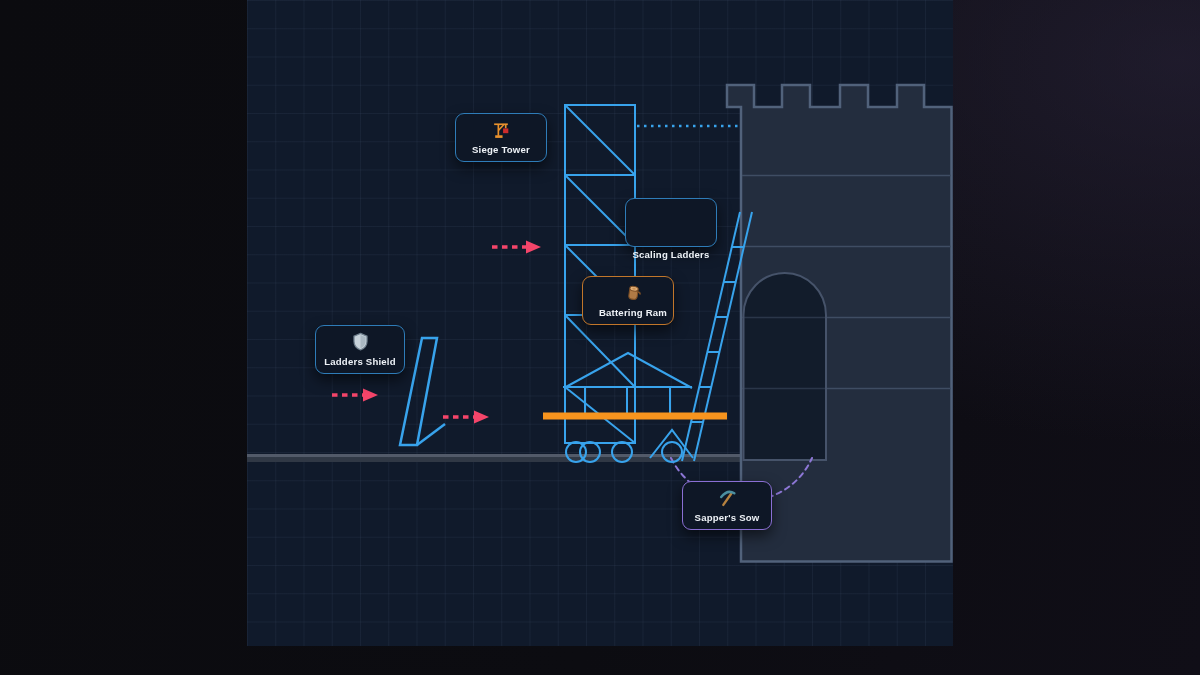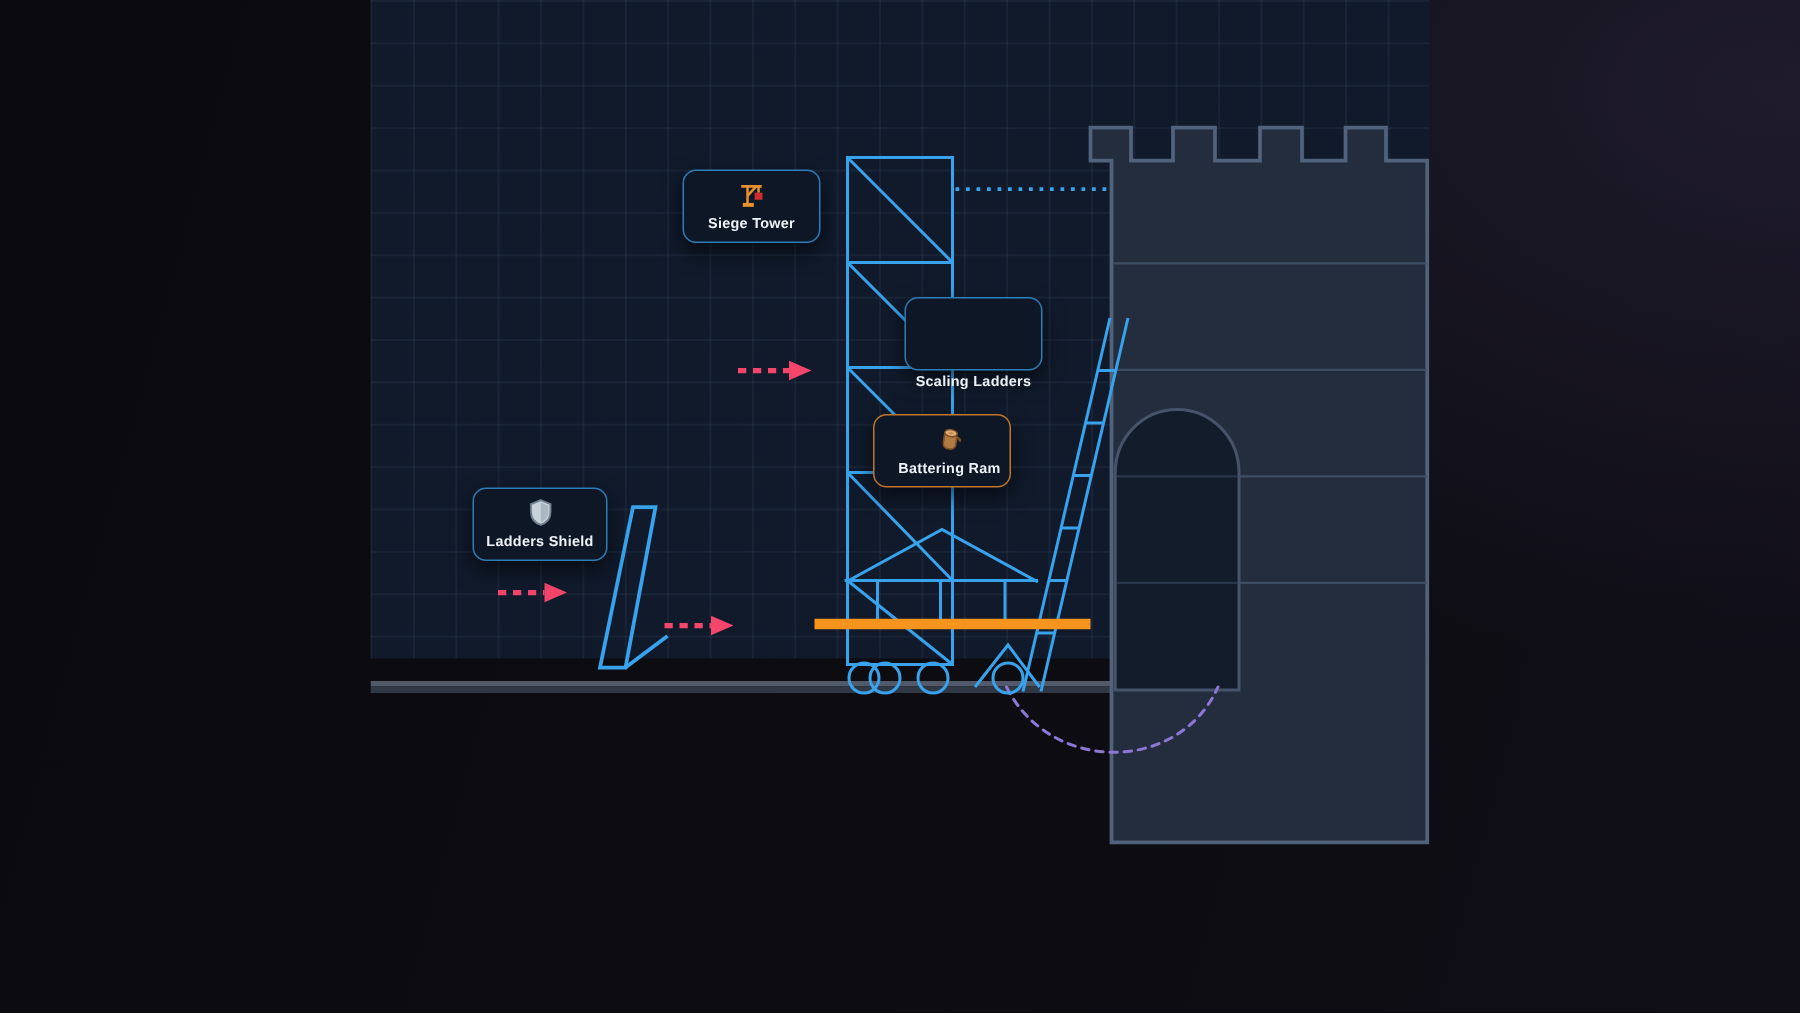--- a/index.html
+++ b/index.html
@@ -17,7 +17,7 @@
   }
   
   .canvas {
-    position:absolute; left:247px; top:0; width:706px; height:439px;
+    position:absolute; left:247px; top:0; width:706px; height:646px;
     background-color:#101a2b;
     background-image:
       linear-gradient(to right, rgba(140,165,205,.07) 1px, transparent 1px),

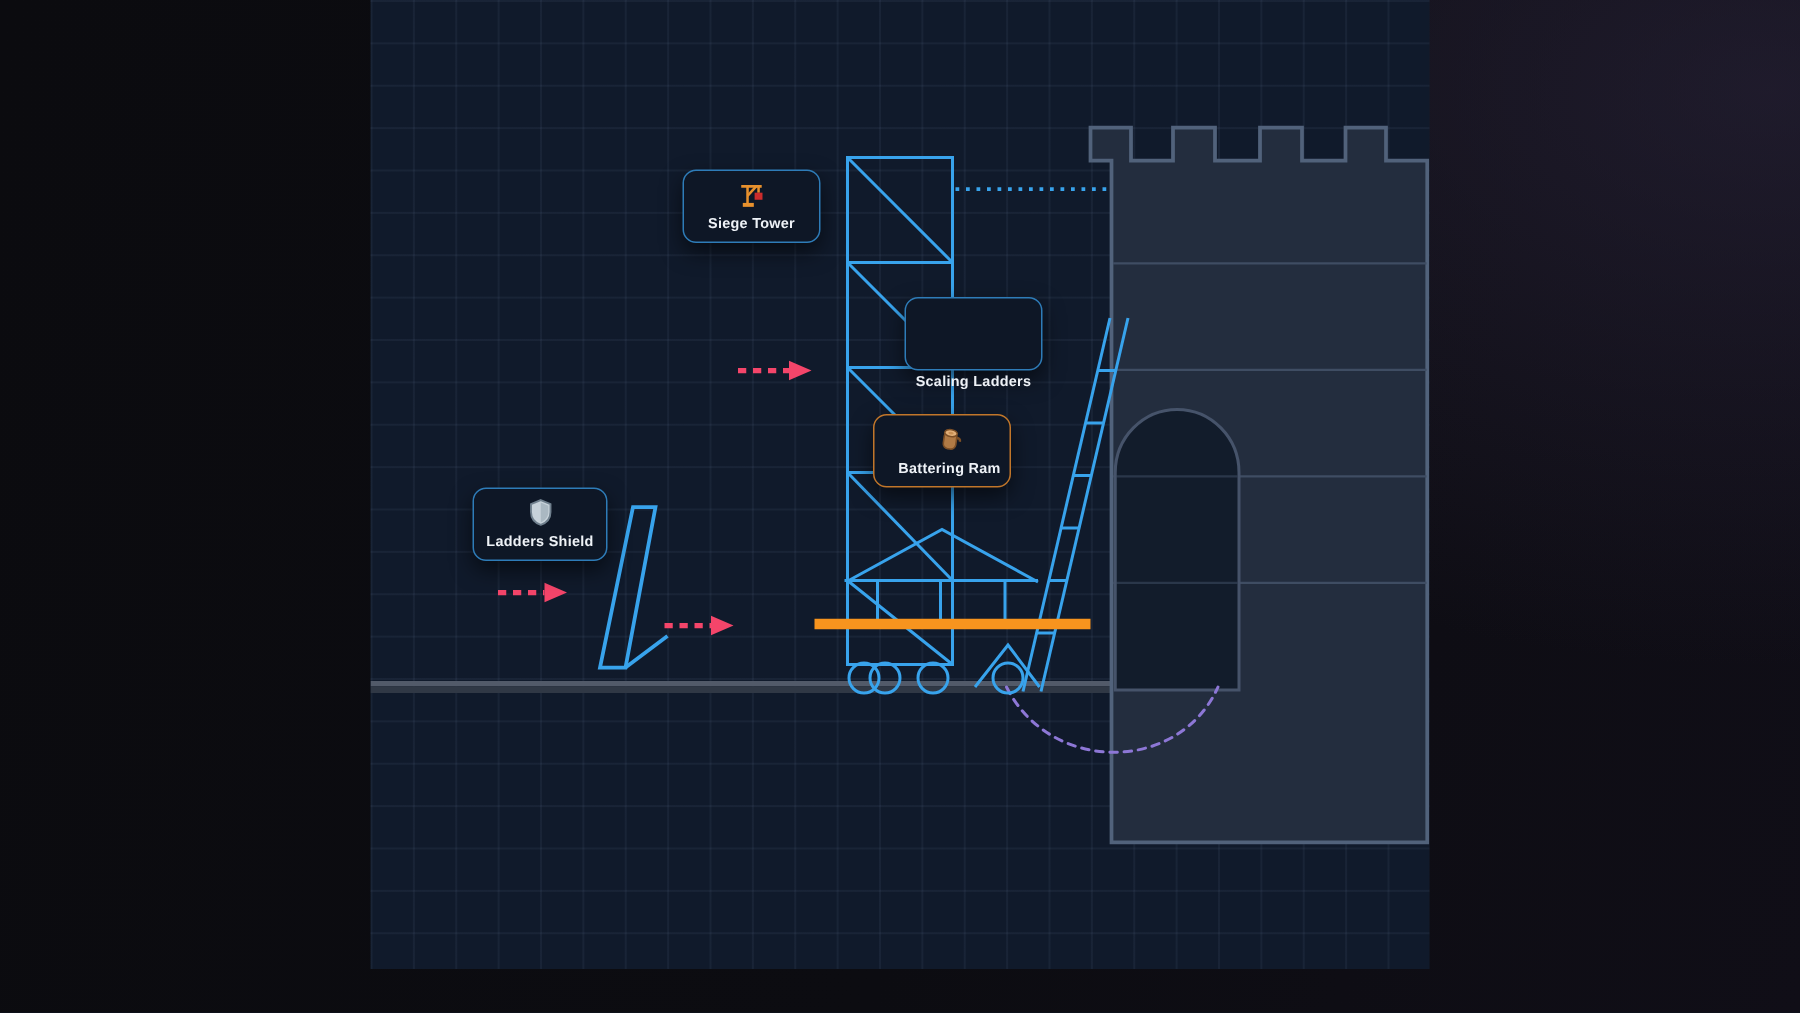--- a/index.html
+++ b/index.html
@@ -44,7 +44,7 @@
   .chip.accent-orange { border-color:#c1762a; }
   .chip.accent-purple { border-color:#8a6fd4; }
   .chip-siege-tower     { left:208px; top:113px; }
-  .chip-scaling-ladders { left:356px; top:198px;gap:46px; }
+  .chip-scaling-ladders { left:378px; top:198px;gap:46px; }
   .chip-battering-ram   { left:335px; top:276px;padding-left:12px; }
   .chip-mantlet-shield  { left:68px;  top:325px; width:90px; }
   .chip-sappers-sow     { left:435px; top:481px; width:90px; }

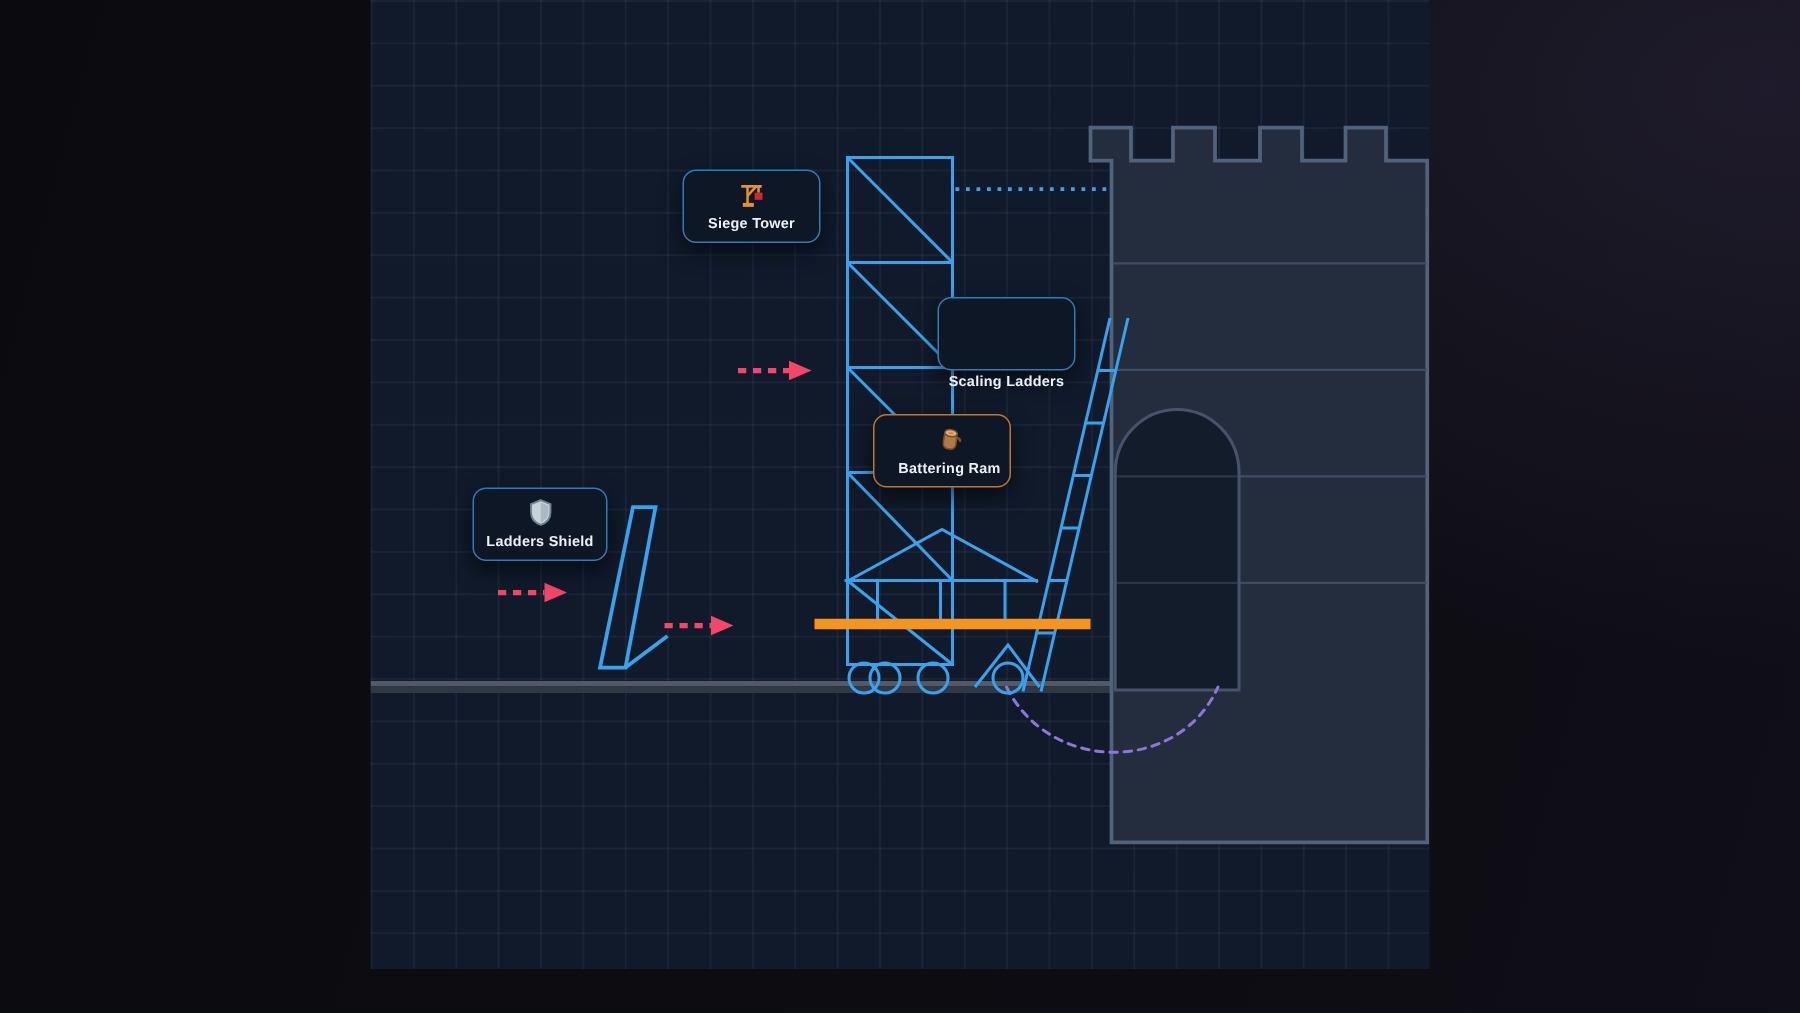--- a/index.html
+++ b/index.html
@@ -189,6 +189,13 @@
     <span class="chip-label">Ladders Shield</span>
   </div>
 
+  <div class="chip accent-purple chip-sappers-sow">
+    <svg width="21" height="21" viewBox="0 0 20 20">
+      <line x1="6" y1="17" x2="13.5" y2="6.5" stroke="#b5813f" stroke-width="2.3" stroke-linecap="round"></line>
+      <path d="M4,9.5 Q10,2 16.5,6" stroke="#4b8fa0" stroke-width="2.4" fill="none" stroke-linecap="round"></path>
+    </svg>
+    <span class="chip-label">Sapper's Sow</span>
+  </div>
 </div>
 
 <div class="footer">

